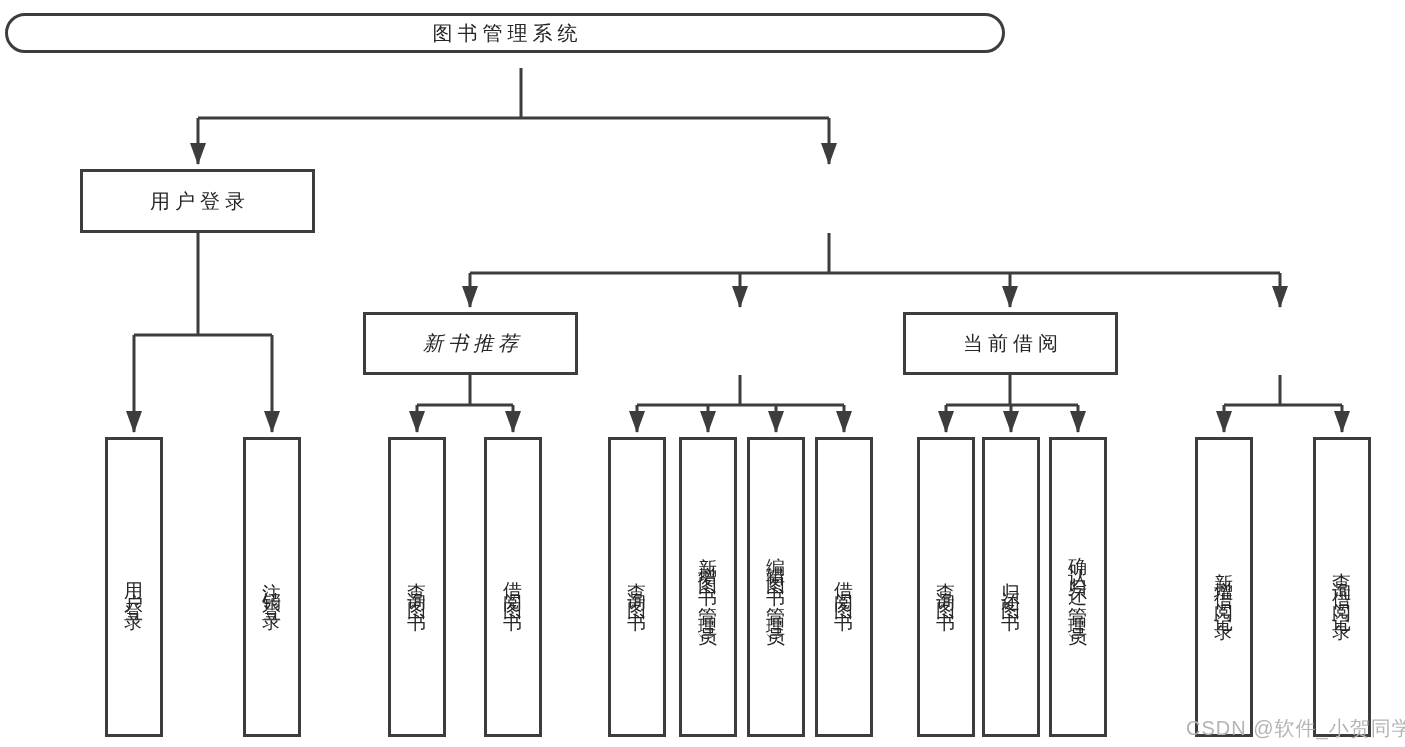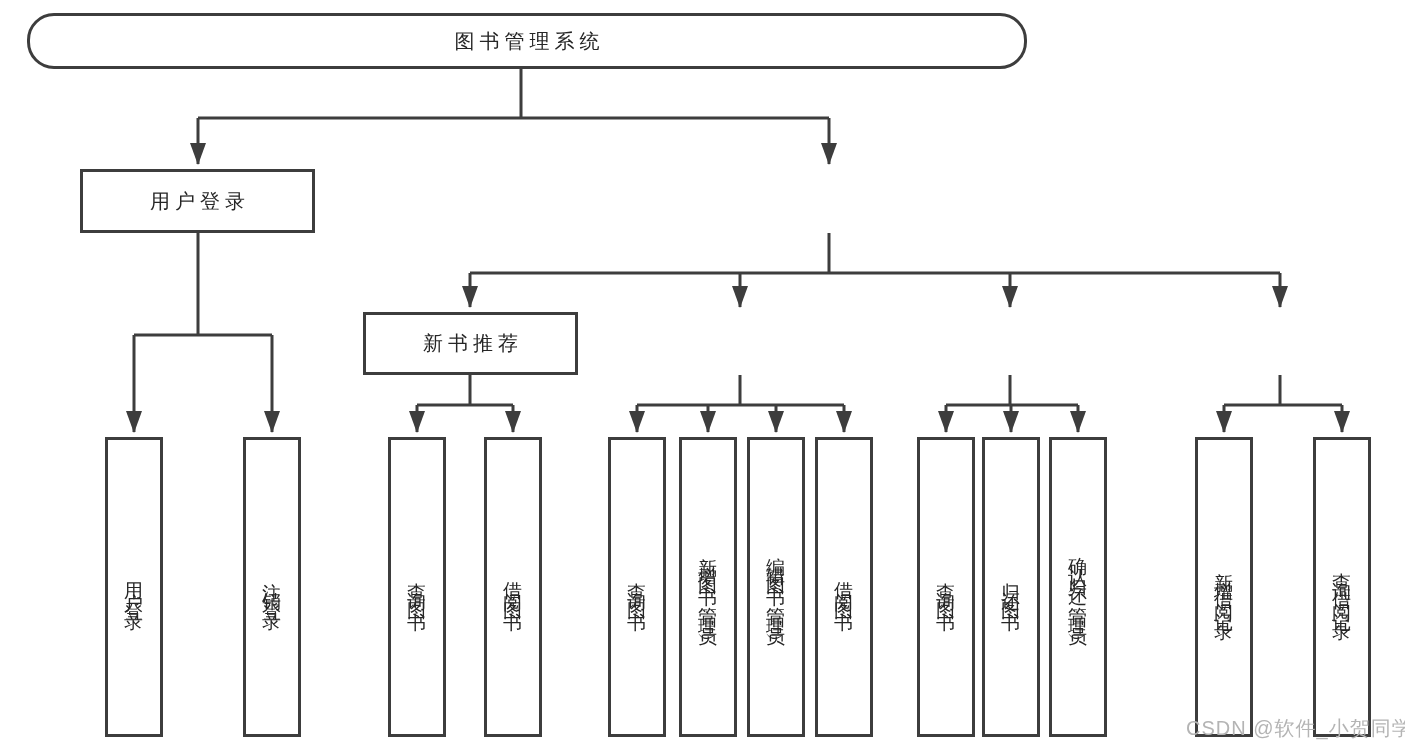--- a/index.html
+++ b/index.html
@@ -118,7 +118,7 @@
     </g>
   </svg>
 
-  <div class="node h" style="left:27px; top:13px; width:1000px; height:56px;border-radius:27px;">图书管理系统</div>
+  <div class="node h" style="left:5px; top:13px; width:1000px; height:40px;border-radius:27px;">图书管理系统</div>
 
   <div class="node h" style="left:80px; top:169px; width:235px; height:64px;">用户登录</div>
 

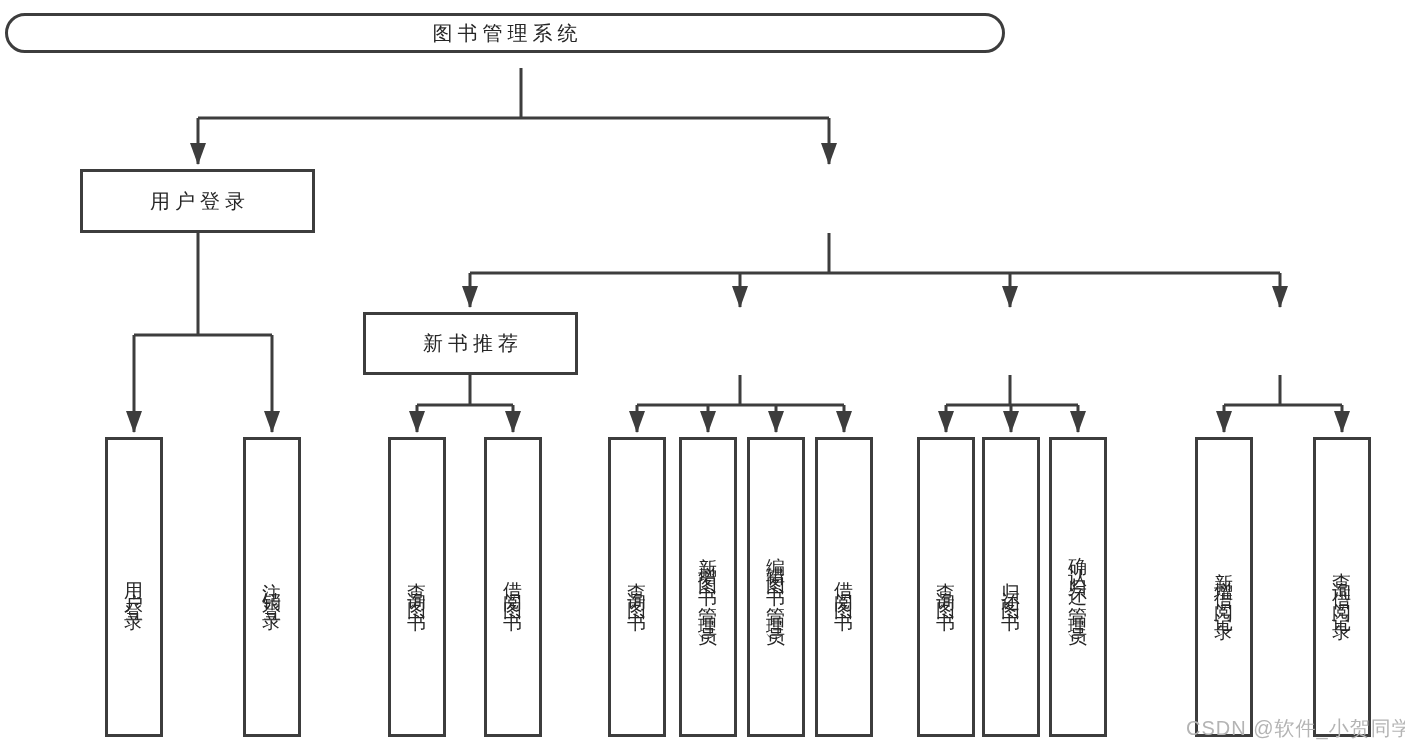--- a/index.html
+++ b/index.html
@@ -122,7 +122,7 @@
 
   <div class="node h" style="left:80px; top:169px; width:235px; height:64px;">用户登录</div>
 
-  <div class="node h" style="left:363px; top:312px; width:215px; height:63px;">新书推荐</div>
+  <div class="node h" style="left:363px; top:312px; width:215px; height:63px;font-style:italic;">新书推荐</div>
 
   <div class="node v" style="left:105px; top:437px; width:58px; height:300px;">用户登录</div>
   <div class="node v" style="left:243px; top:437px; width:58px; height:300px;">注销登录</div>

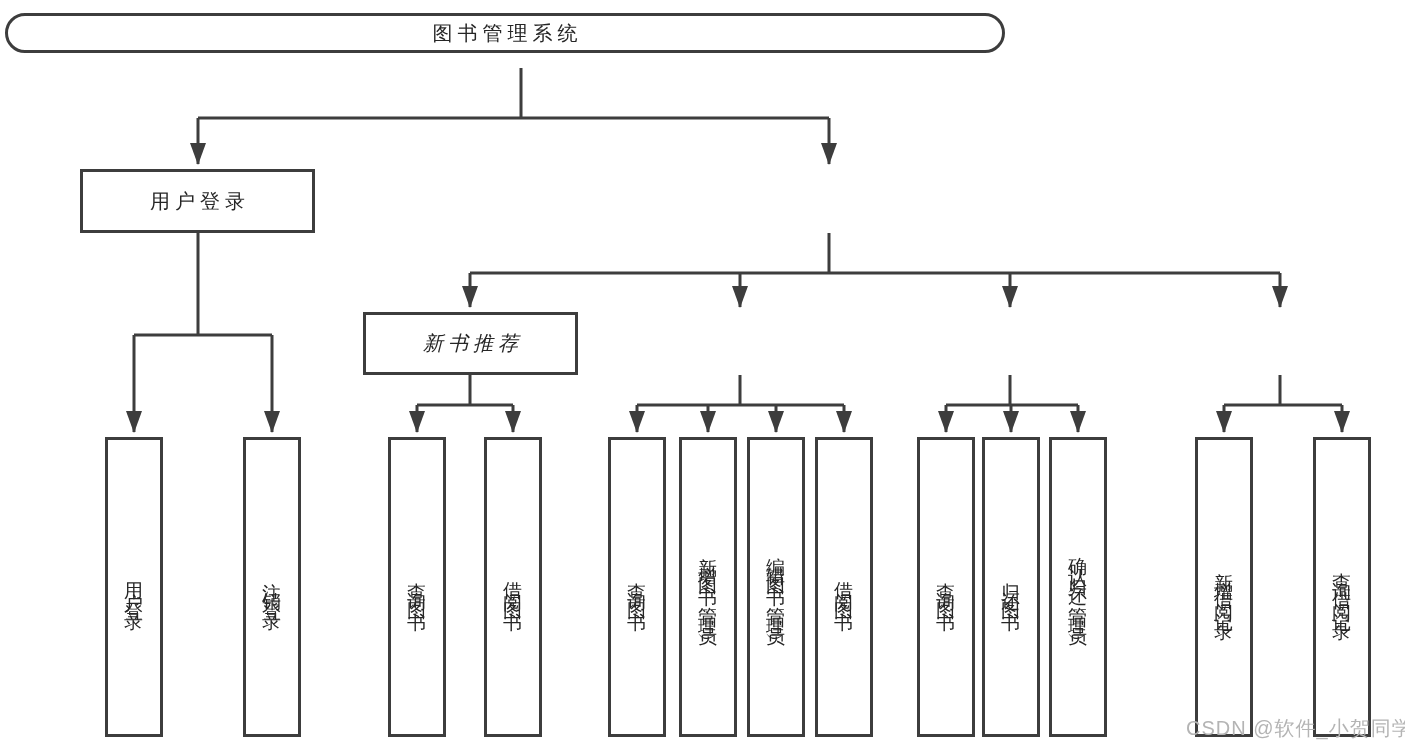--- a/index.html
+++ b/index.html
@@ -123,6 +123,7 @@
   <div class="node h" style="left:80px; top:169px; width:235px; height:64px;">用户登录</div>
 
   <div class="node h" style="left:363px; top:312px; width:215px; height:63px;font-style:italic;">新书推荐</div>
+  <div class="node h" style="left:903px; top:312px; width:215px; height:63px;">当前借阅</div>
 
   <div class="node v" style="left:105px; top:437px; width:58px; height:300px;">用户登录</div>
   <div class="node v" style="left:243px; top:437px; width:58px; height:300px;">注销登录</div>

